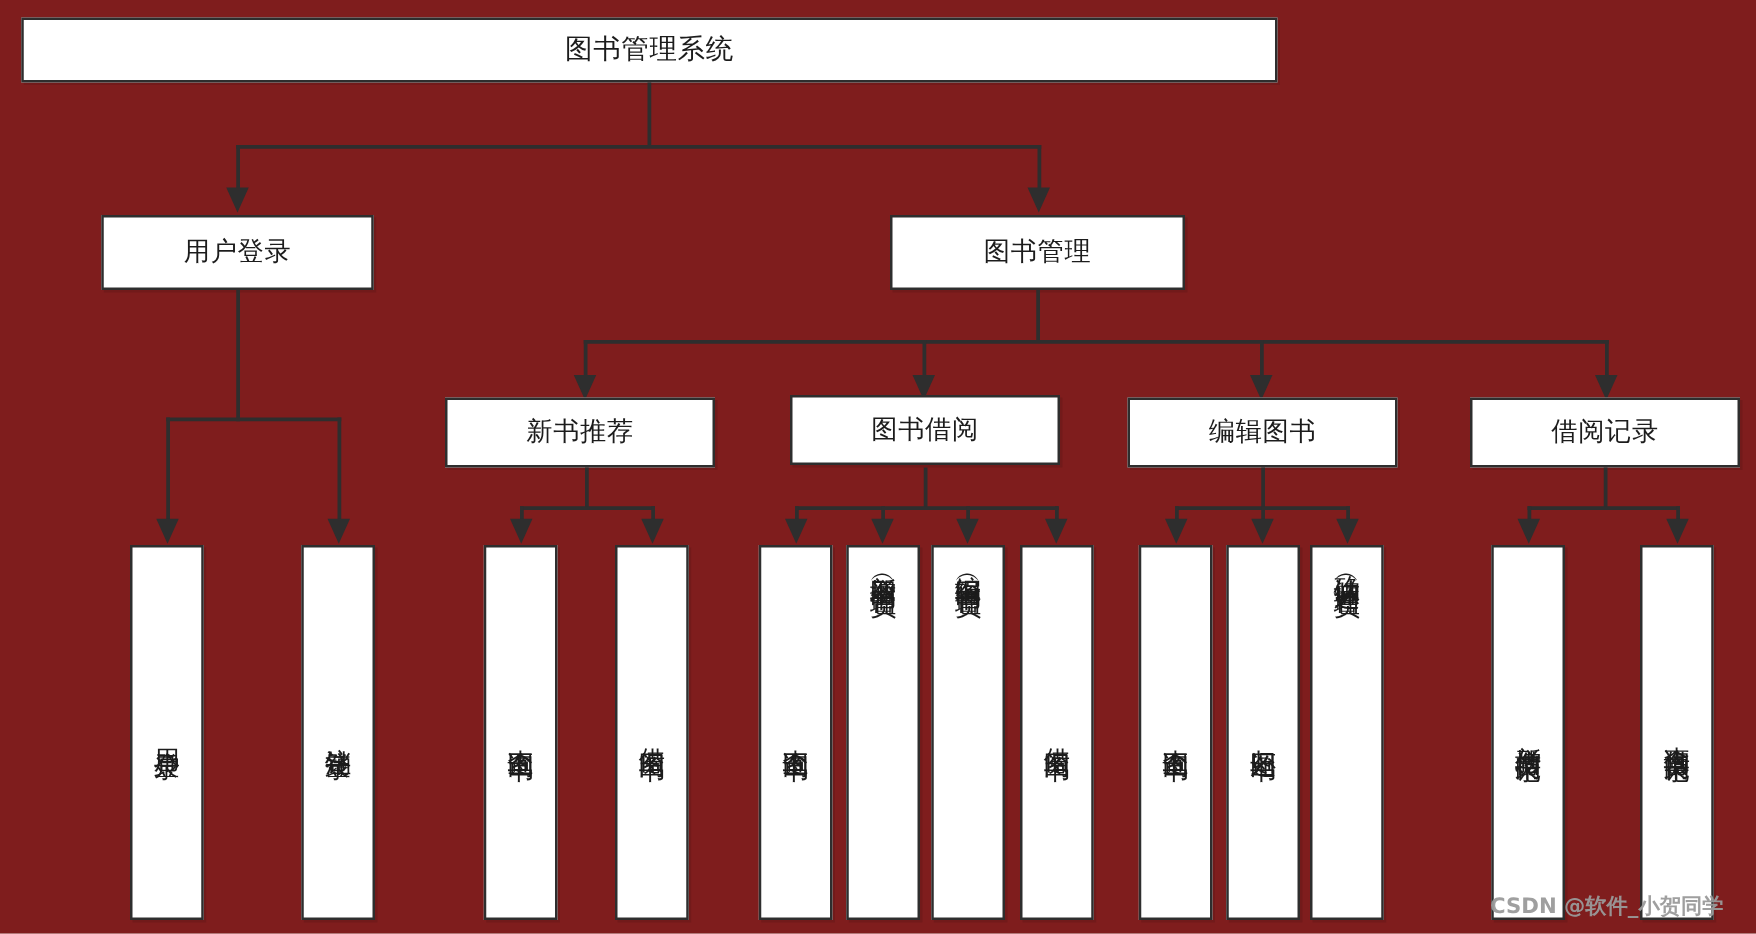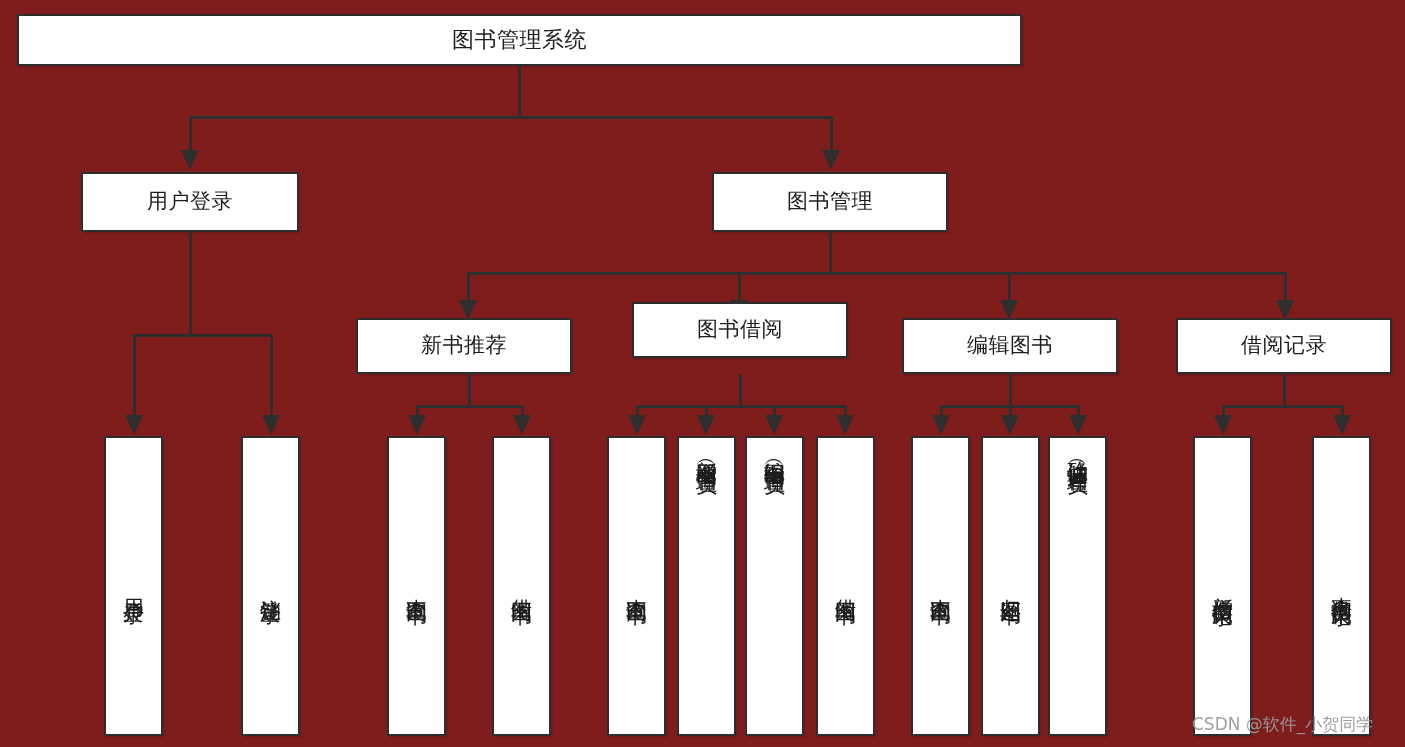--- a/index.html
+++ b/index.html
@@ -132,7 +132,7 @@
   <div class="node" style="left:356px; top:318px; width:216px; height:56px;">
     <span class="label">新书推荐</span>
   </div>
-  <div class="node" style="left:632px; top:302px; width:216px; height:56px;">
+  <div class="node" style="left:632px; top:316px; width:216px; height:56px;">
     <span class="label">图书借阅</span>
   </div>
   <div class="node" style="left:902px; top:318px; width:216px; height:56px;">

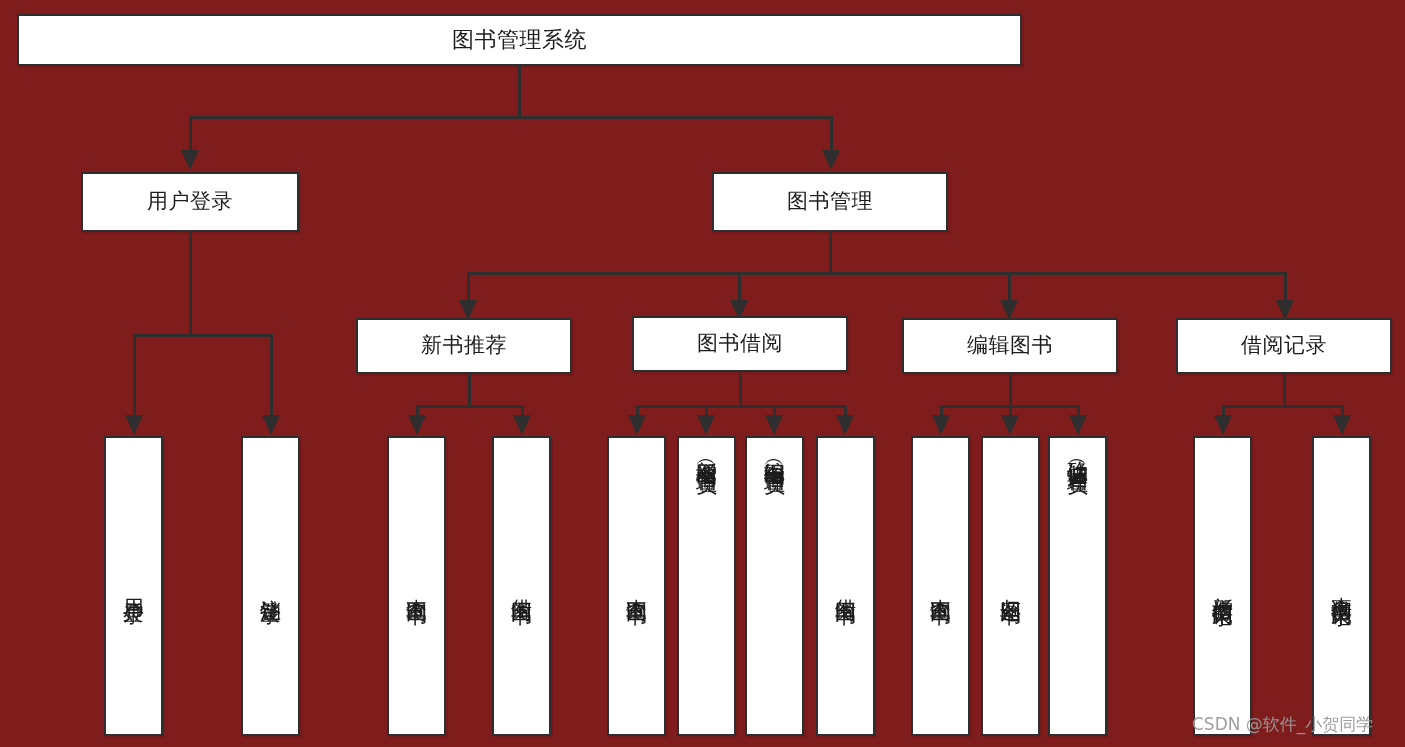--- a/index.html
+++ b/index.html
@@ -85,6 +85,7 @@
     font-size: 17px;
     white-space: nowrap;
     opacity: 0.95;
+    font-weight: bold;
   }
 </style>
 </head>

